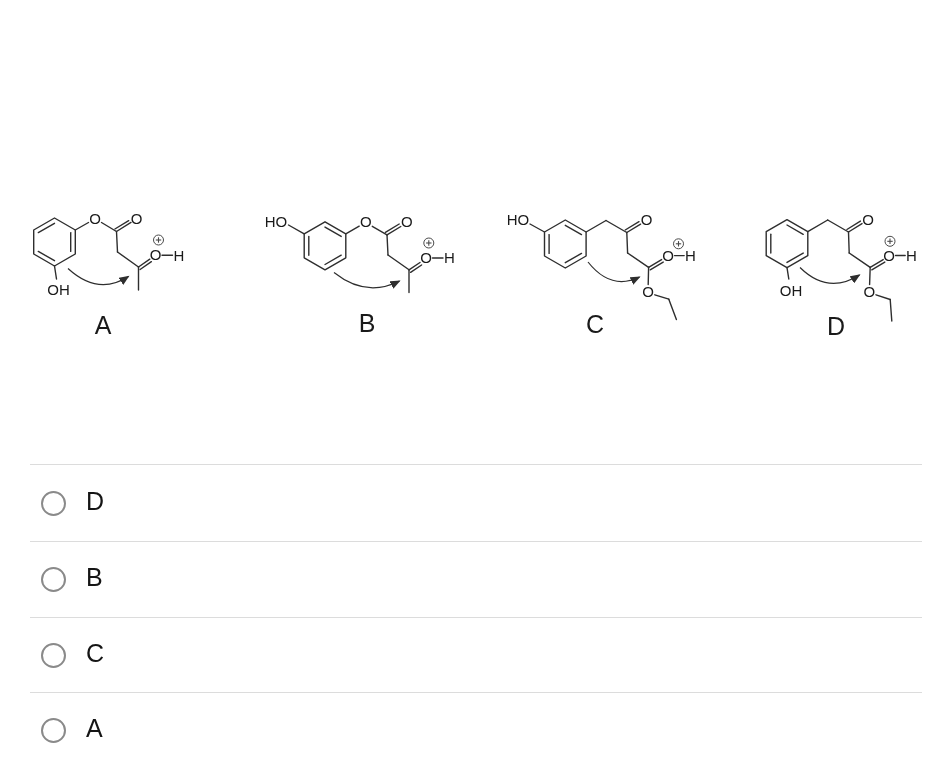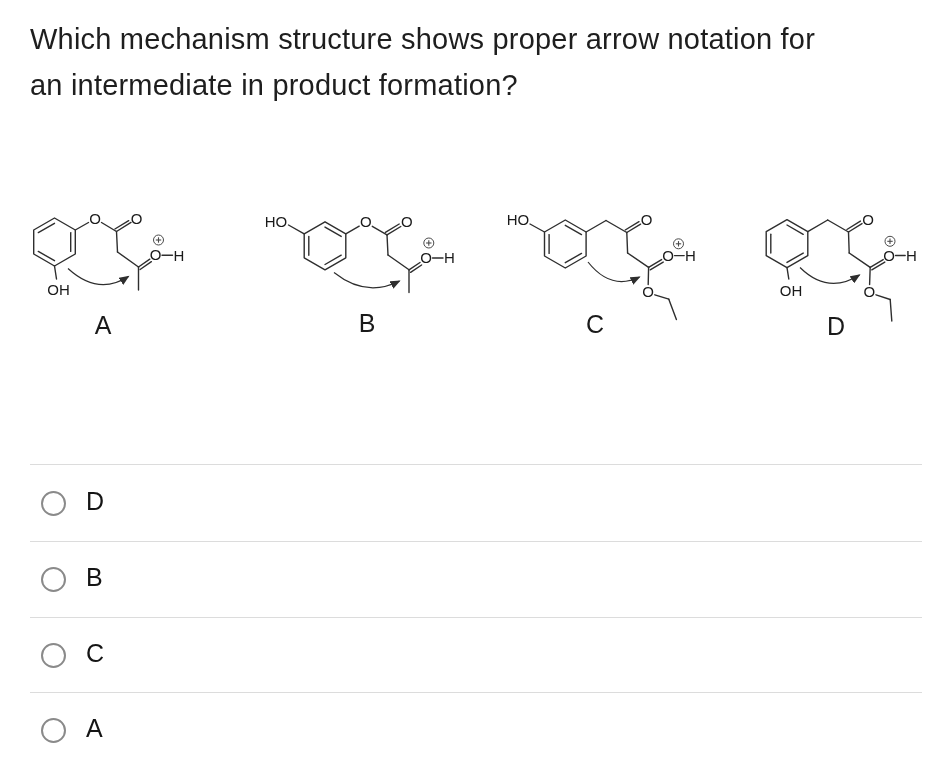--- a/index.html
+++ b/index.html
@@ -37,10 +37,6 @@
 
 <div class="page">
 
-  <div class="question">
-    <div>Which mechanism structure shows proper arrow notation for</div>
-    <div>an intermediate in product formation?</div>
-  </div>
 
   <svg class="structures-svg" width="944" height="160" viewBox="0 185 944 160">
     <defs>

